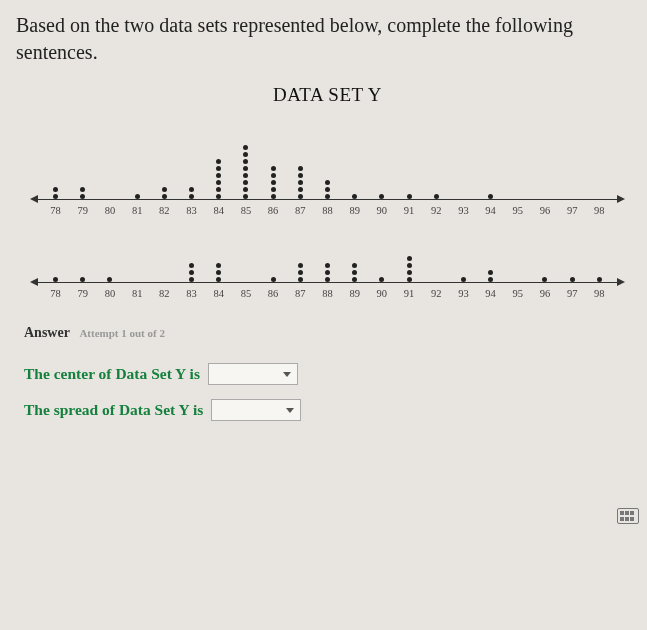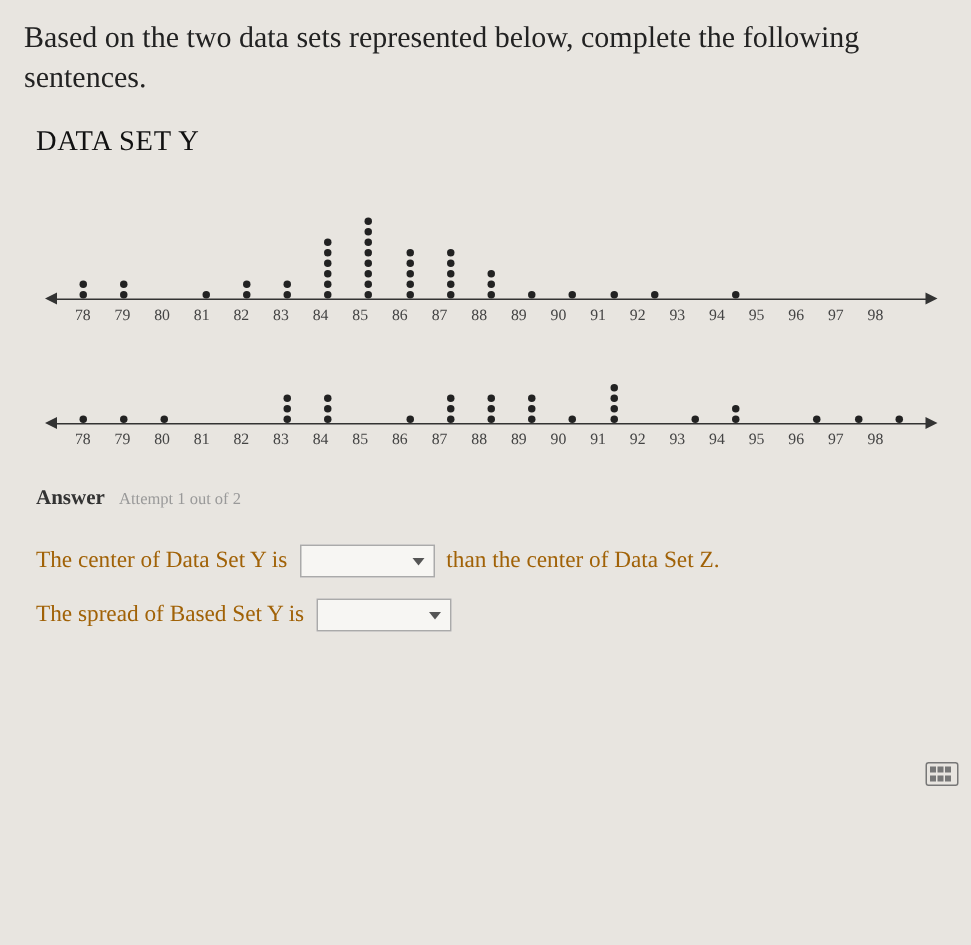--- a/index.html
+++ b/index.html
@@ -23,6 +23,7 @@
     margin: 8px 0 18px 8px;
   }
   .chart-title {
+    text-align: center;
     font-size: 19px;
     font-weight: 500;
     margin-bottom: 10px;

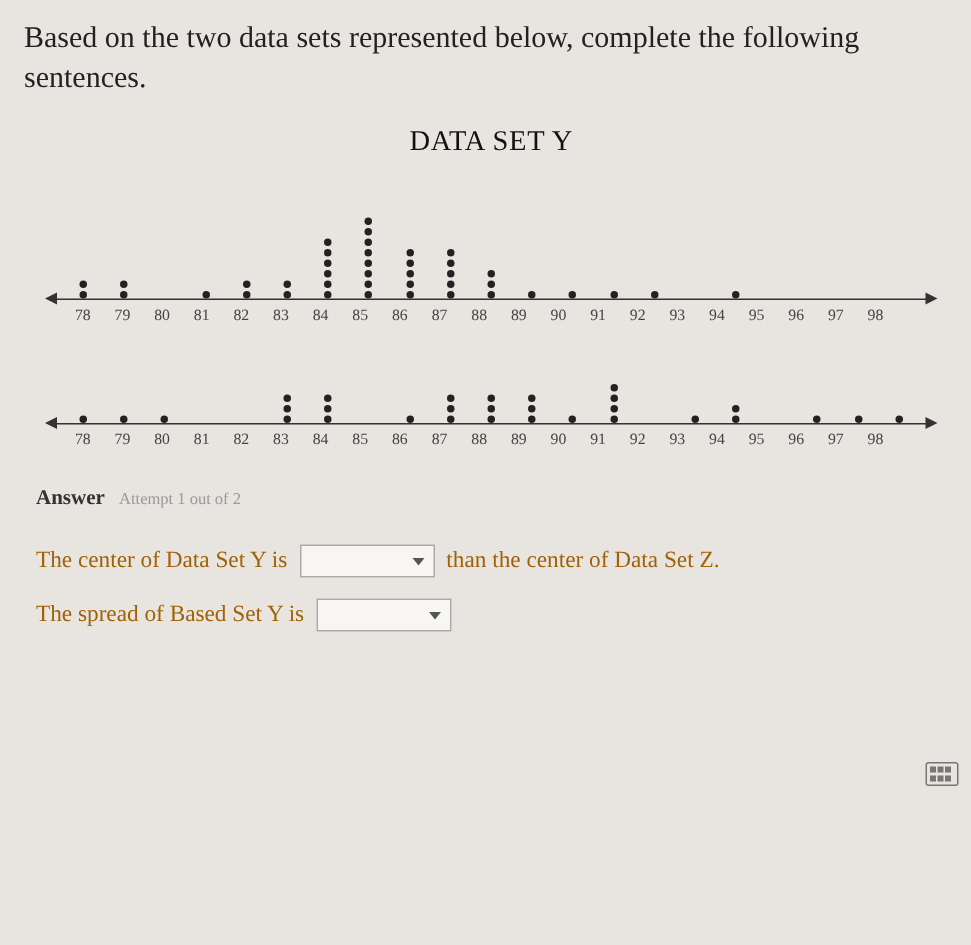--- a/index.html
+++ b/index.html
@@ -58,7 +58,7 @@
   .tick-labels {
     position: absolute;
     bottom: 0;
-    left: 0; right: 16px;
+    left: 0; right: 0;
     display: flex;
     font-size: 10.5px;
     color: #444;

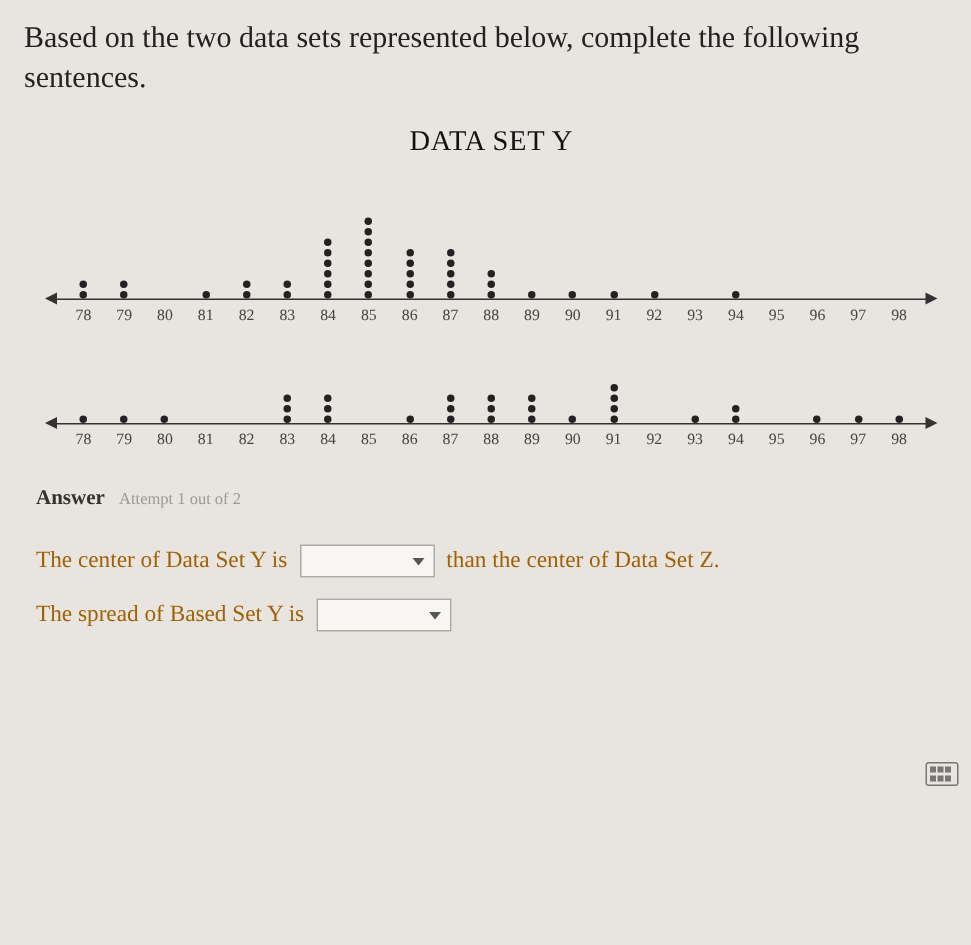--- a/index.html
+++ b/index.html
@@ -88,6 +88,7 @@
   .answer-section {
     margin-top: 26px;
     padding: 0 8px;
+    font-weight: bold;
   }
   .answer-header {
     font-size: 14px;

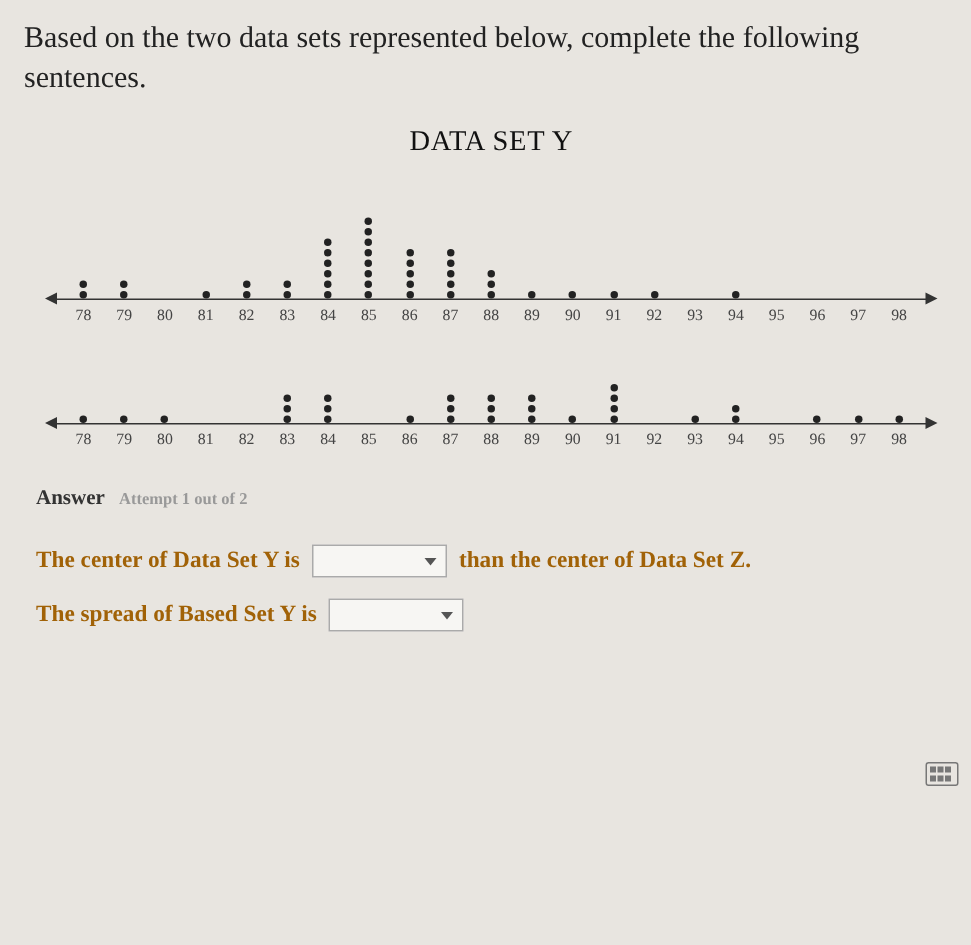--- a/index.html
+++ b/index.html
@@ -106,7 +106,7 @@
     gap: 8px;
     margin-bottom: 14px;
     font-size: 15.5px;
-    color: #a16207;
+    color: #15803d;
     flex-wrap: wrap;
     text-align: right;
   }

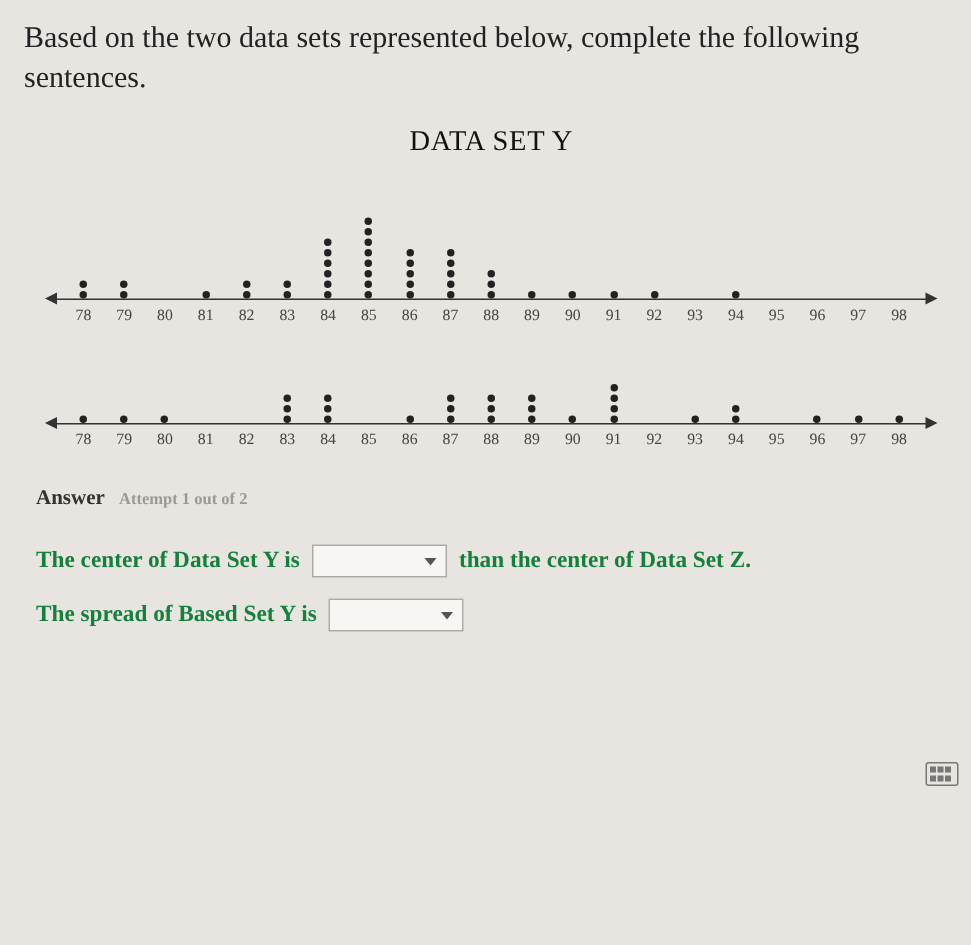--- a/index.html
+++ b/index.html
@@ -371,7 +371,6 @@
       <span></span>
       <span class="chev"></span>
     </span>
-    <span>than the center of Data Set Z.</span>
   </div>
 
   <div class="sentence">

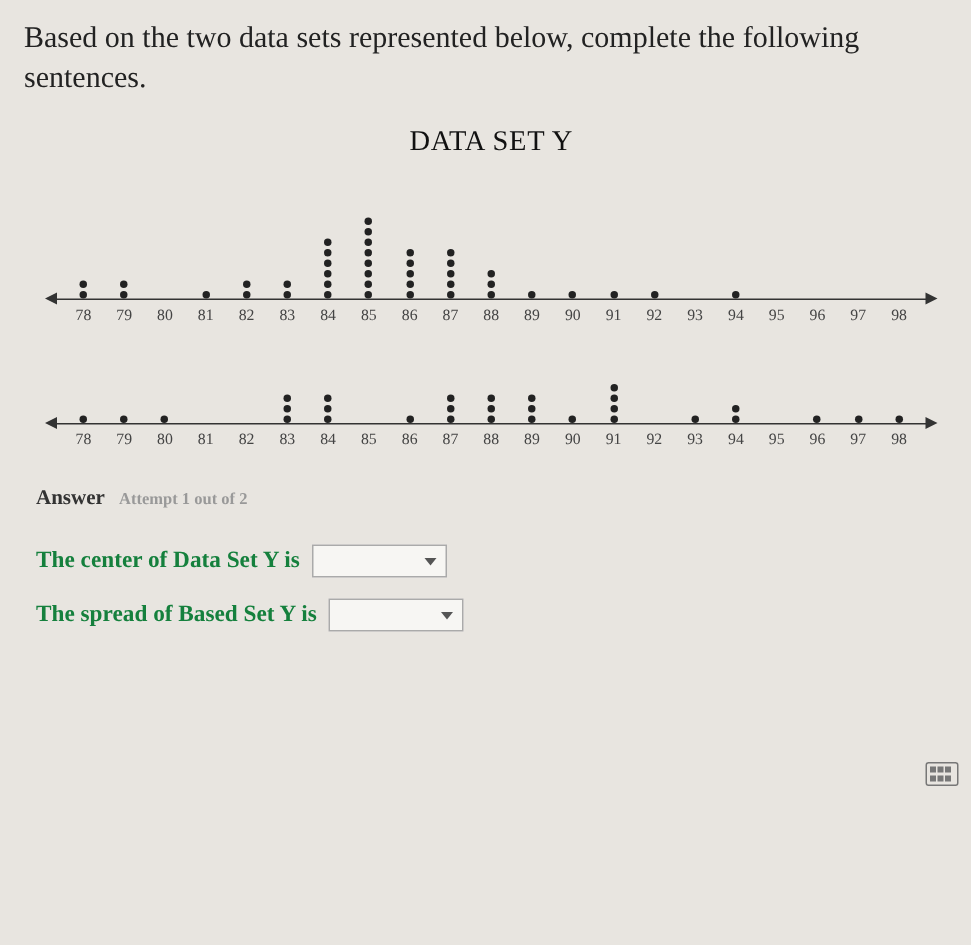--- a/index.html
+++ b/index.html
@@ -374,7 +374,7 @@
   </div>
 
   <div class="sentence">
-    <span>The spread of Based Set Y is</span>
+    <span>The spread of Data Set Y is</span>
     <span class="dropdown">
       <span></span>
       <span class="chev"></span>

